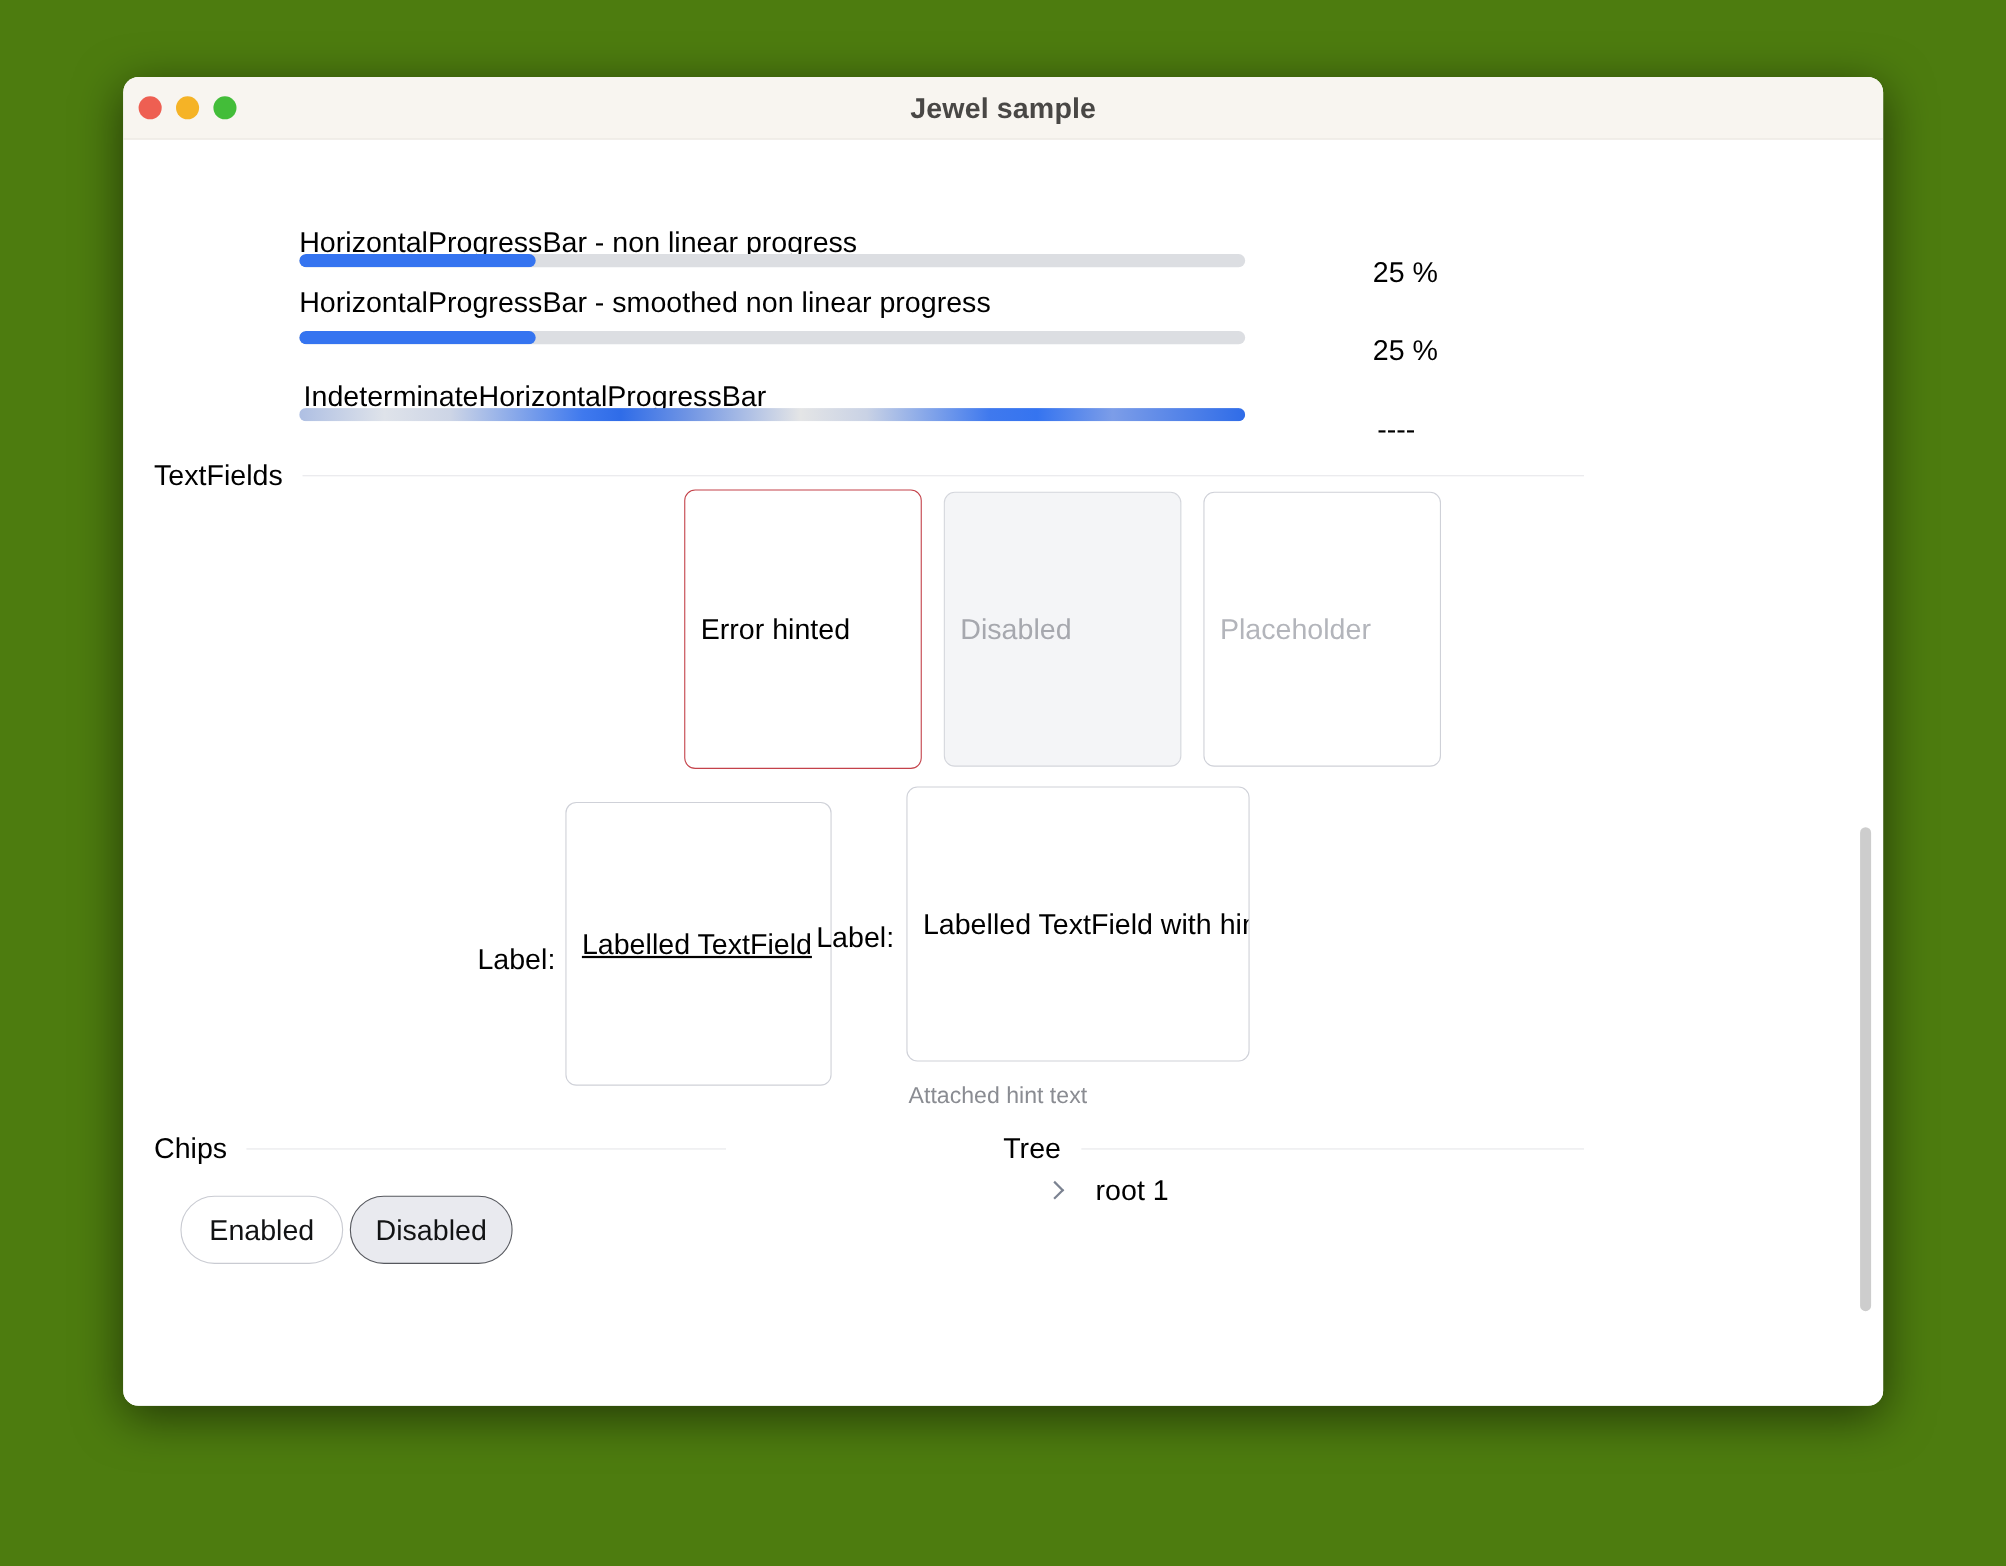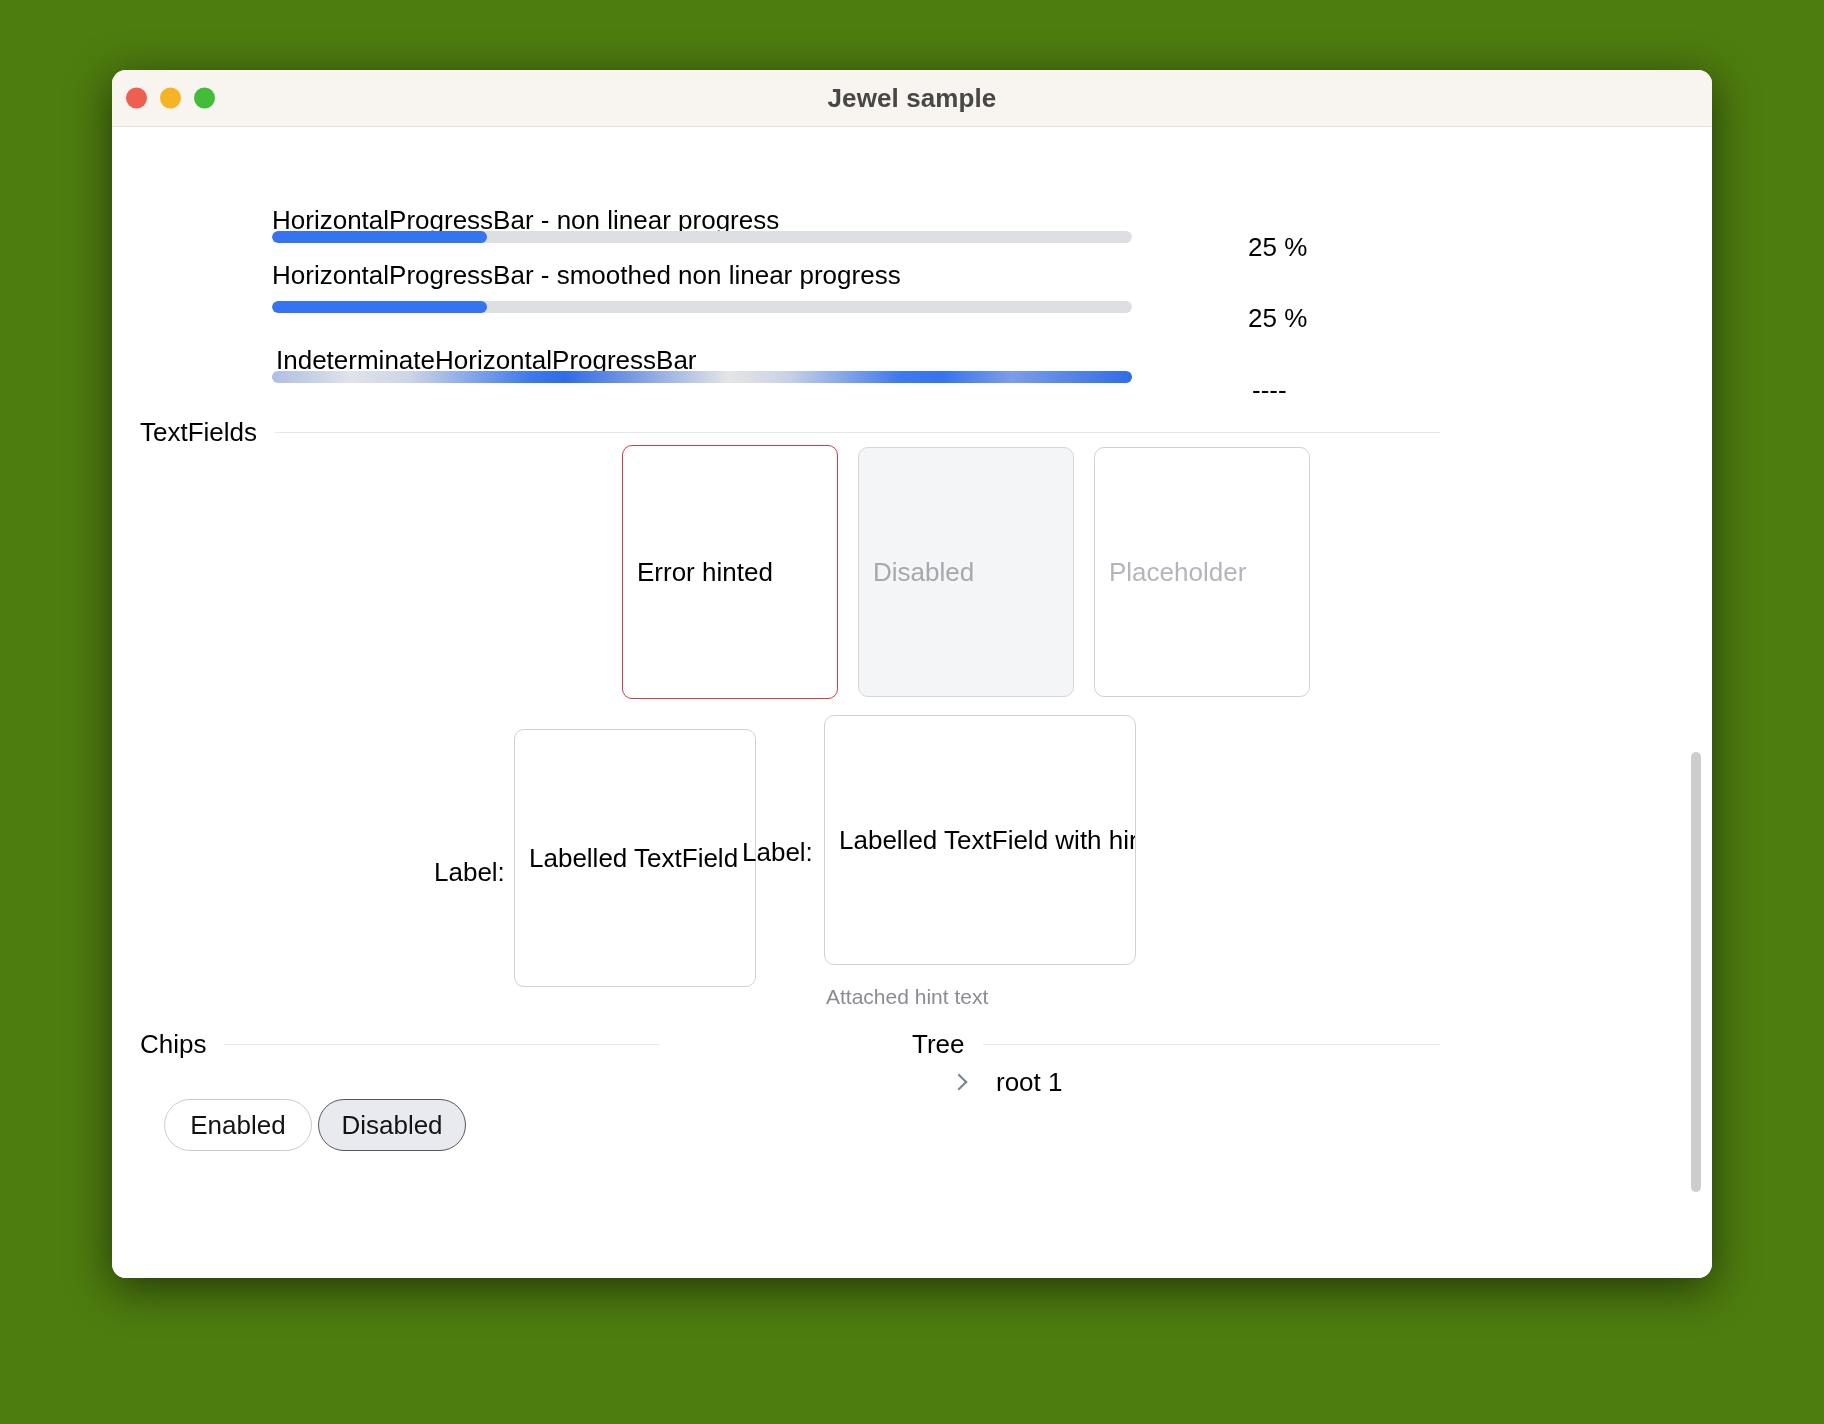--- a/index.html
+++ b/index.html
@@ -227,7 +227,7 @@
       <div class="tf placeholder" style="left:982px; top:320px; width:216px; height:250px;">Placeholder</div>
 
       <div class="field-label" style="left:322px; top:730px;">Label:</div>
-      <div class="tf" style="left:402px; top:602px; width:242px; height:258px;">Labelled TextField</div>
+      <div class="tf" style="left:402px; top:602px; width:242px; height:258px;text-decoration:underline;">Labelled TextField</div>
 
       <div class="field-label" style="left:630px; top:710px;">Label:</div>
       <div class="tf" style="left:712px; top:588px; width:312px; height:250px;">Labelled TextField with hint</div>

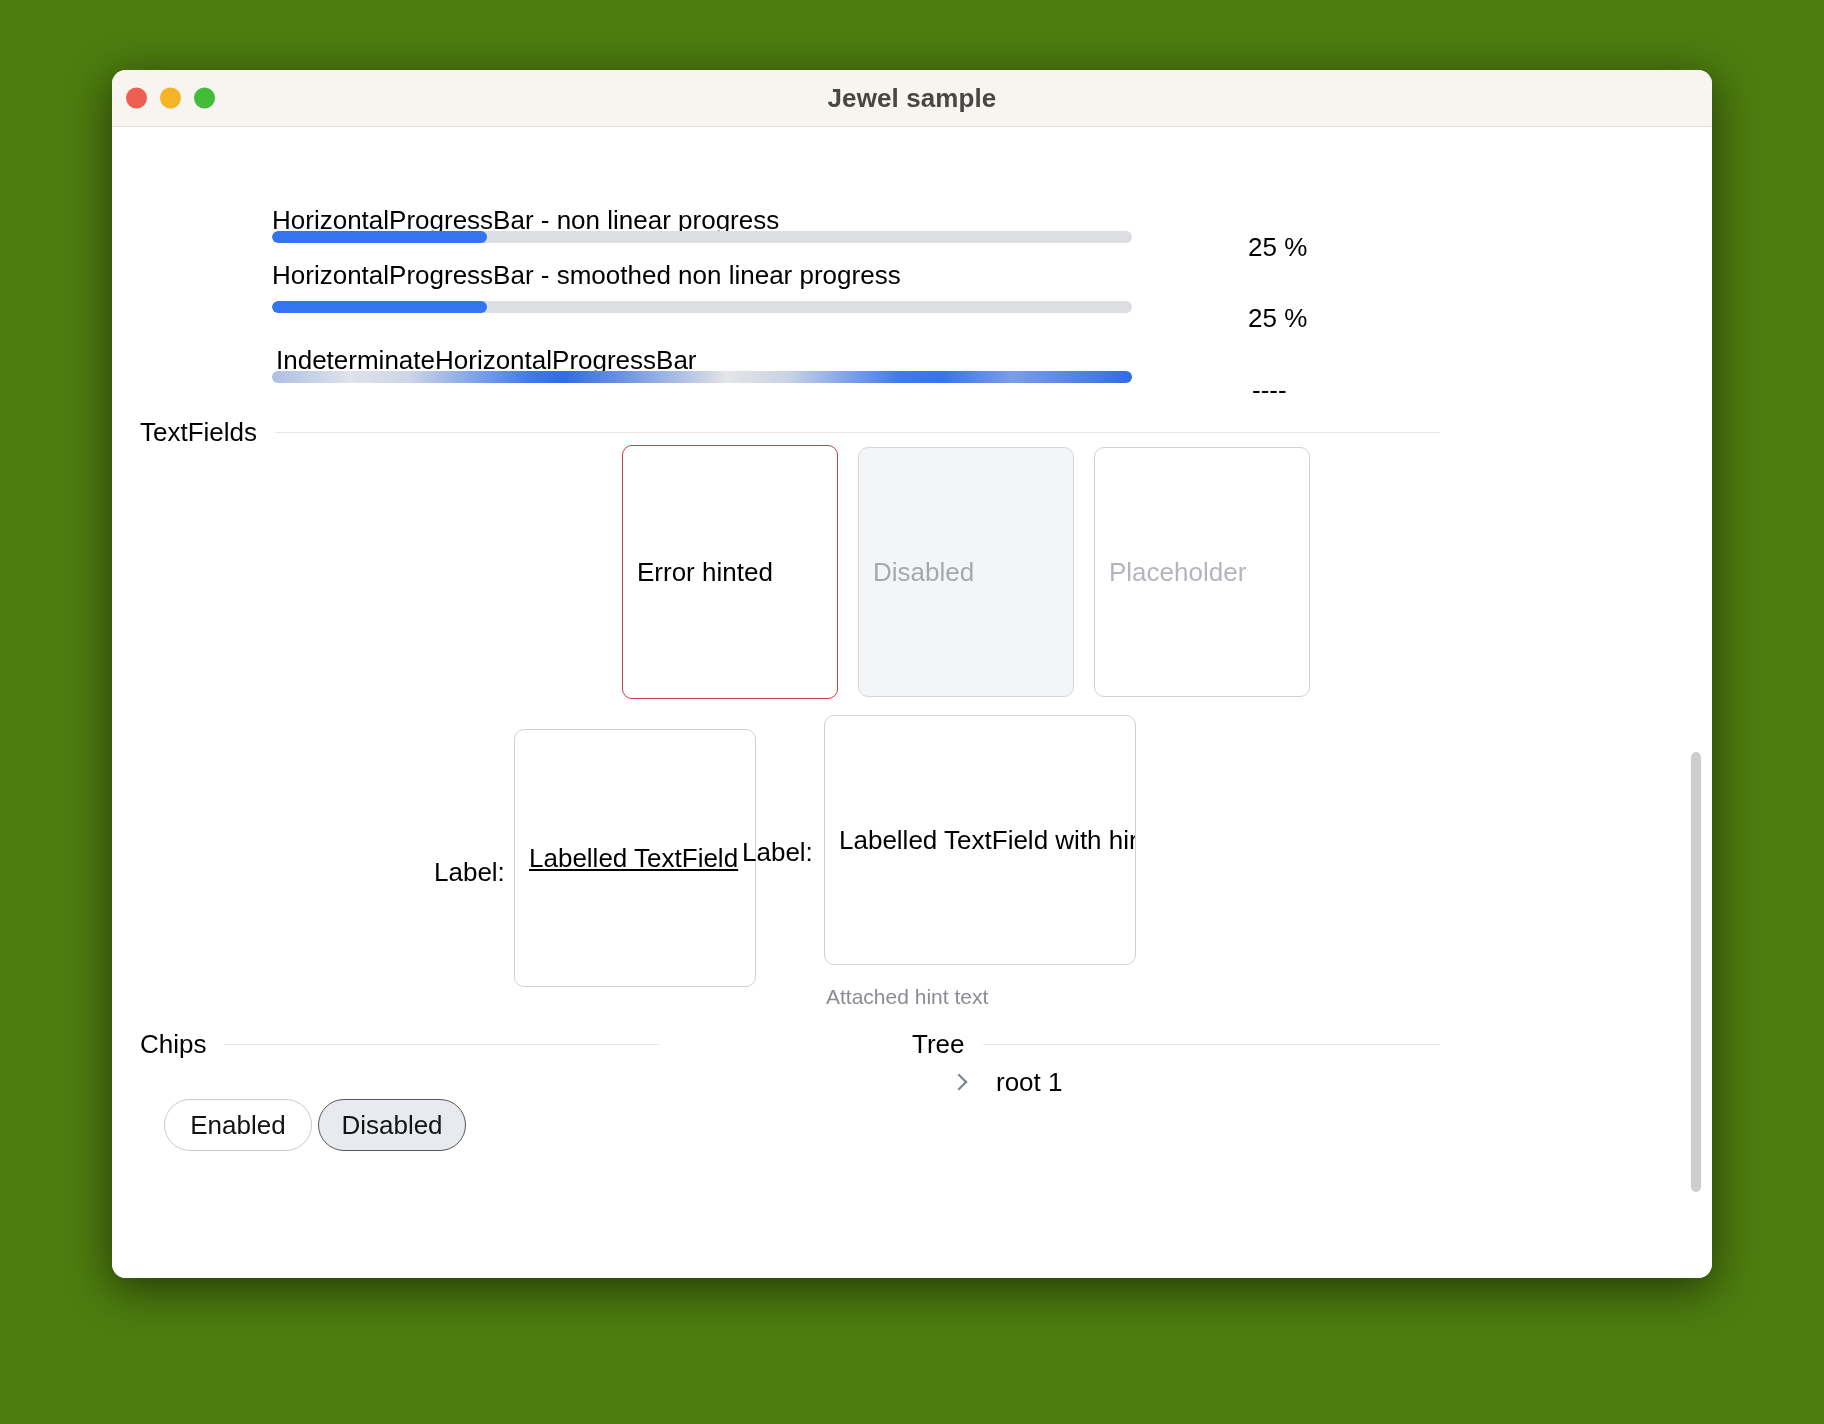--- a/index.html
+++ b/index.html
@@ -126,13 +126,12 @@
   
   .chip {
     position: absolute;
-    height: 52px;
+    height: 62px;
     border-radius: 33px;
     display: flex; align-items: center; justify-content: center;
     font-size: 26px; color: #121314;
     background: #fff;
     border: 1px solid #c9cbd2;
-    margin-top: 12px;
   }
   .chip.disabled {
     background: #e9eaef;

